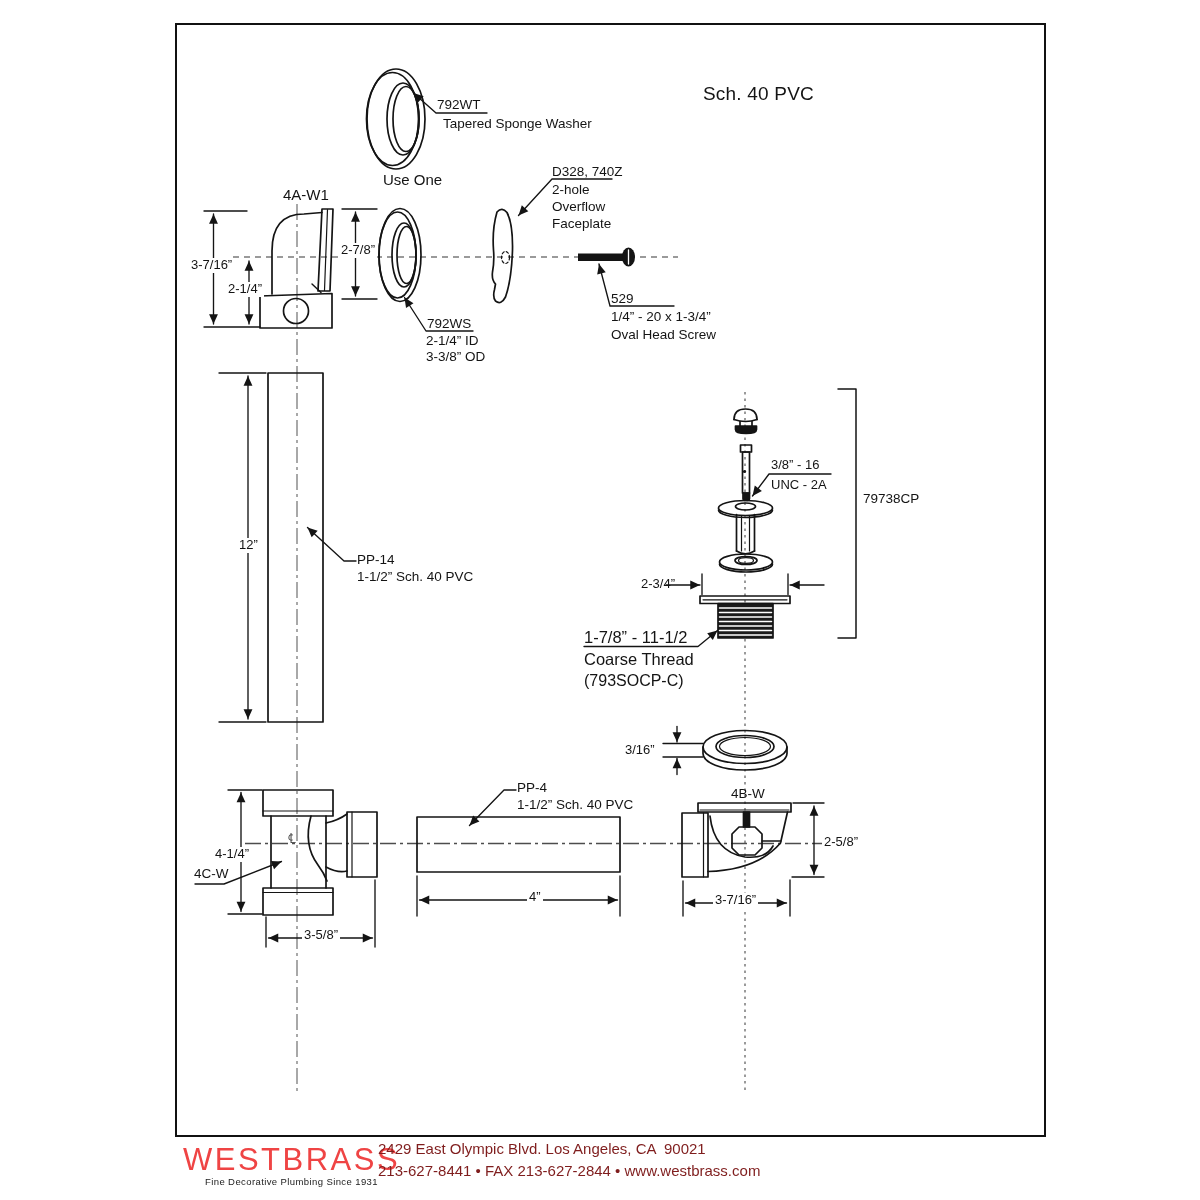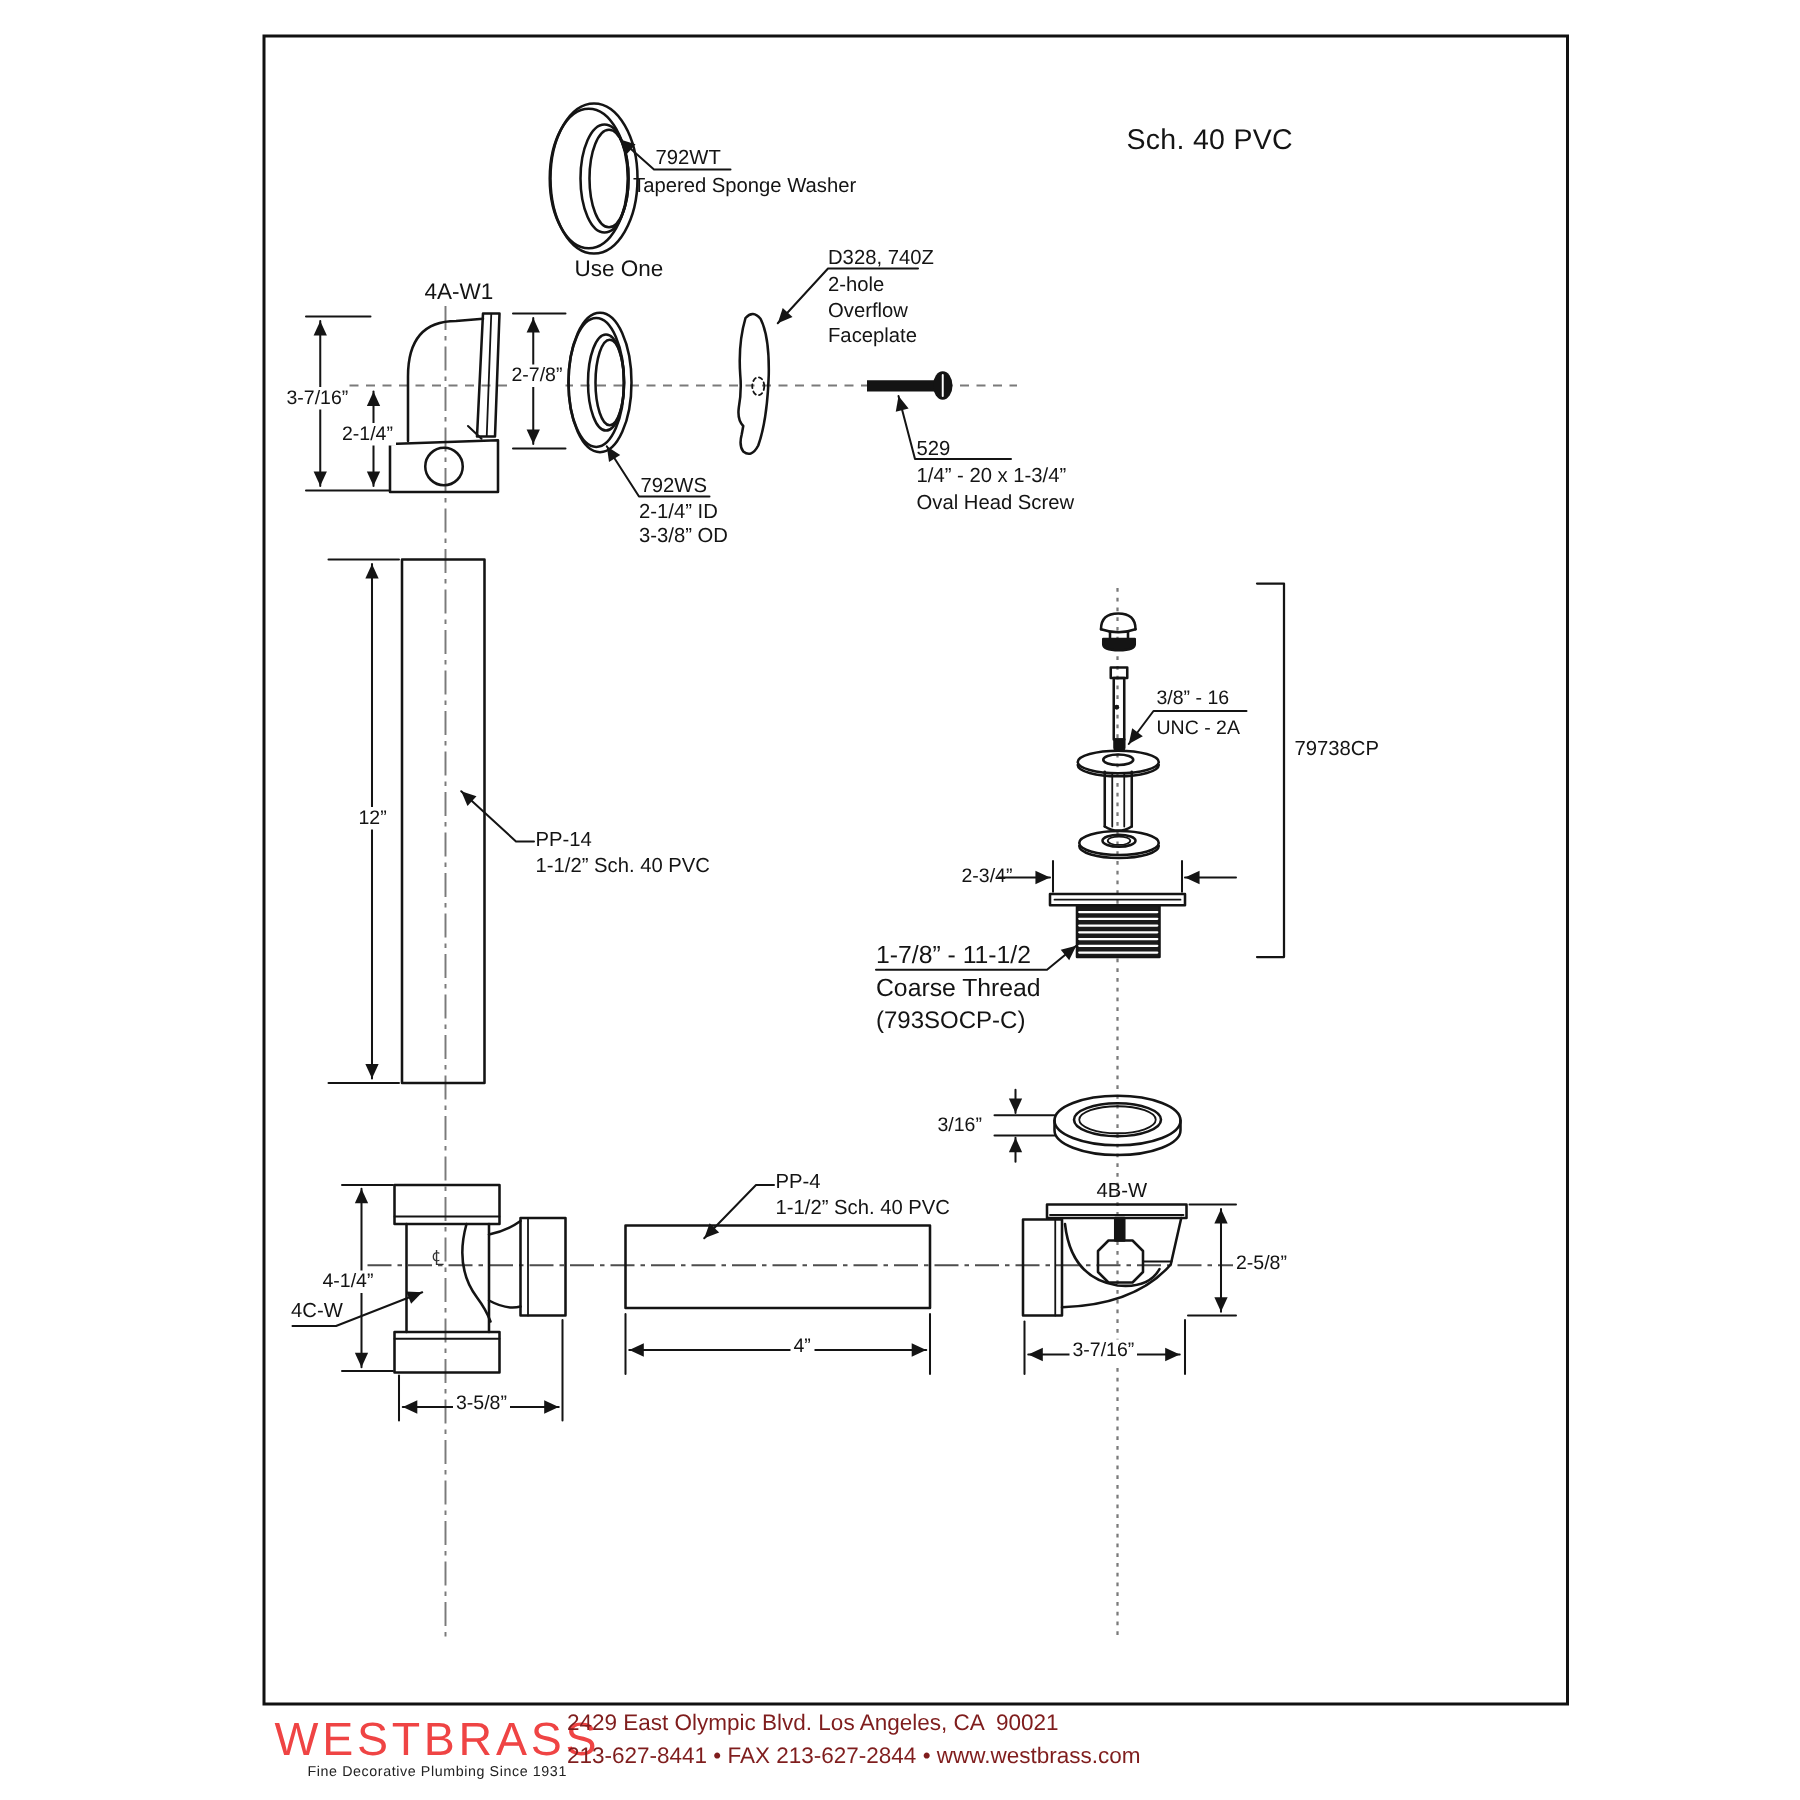--- a/index.html
+++ b/index.html
@@ -11,7 +11,7 @@
   .lbl{position:absolute;white-space:pre;color:#141414;line-height:1.12;
        font-family:"Liberation Sans",sans-serif;}
   .bg{background:#fff;padding:0 2px;}
-  .title{font-size:19px;letter-spacing:.2px;margin-left:48px;}
+  .title{font-size:19px;letter-spacing:.2px;}
   .std{font-size:13.5px;}
   .dim{font-size:13px;}
   .mid{font-size:15px;}

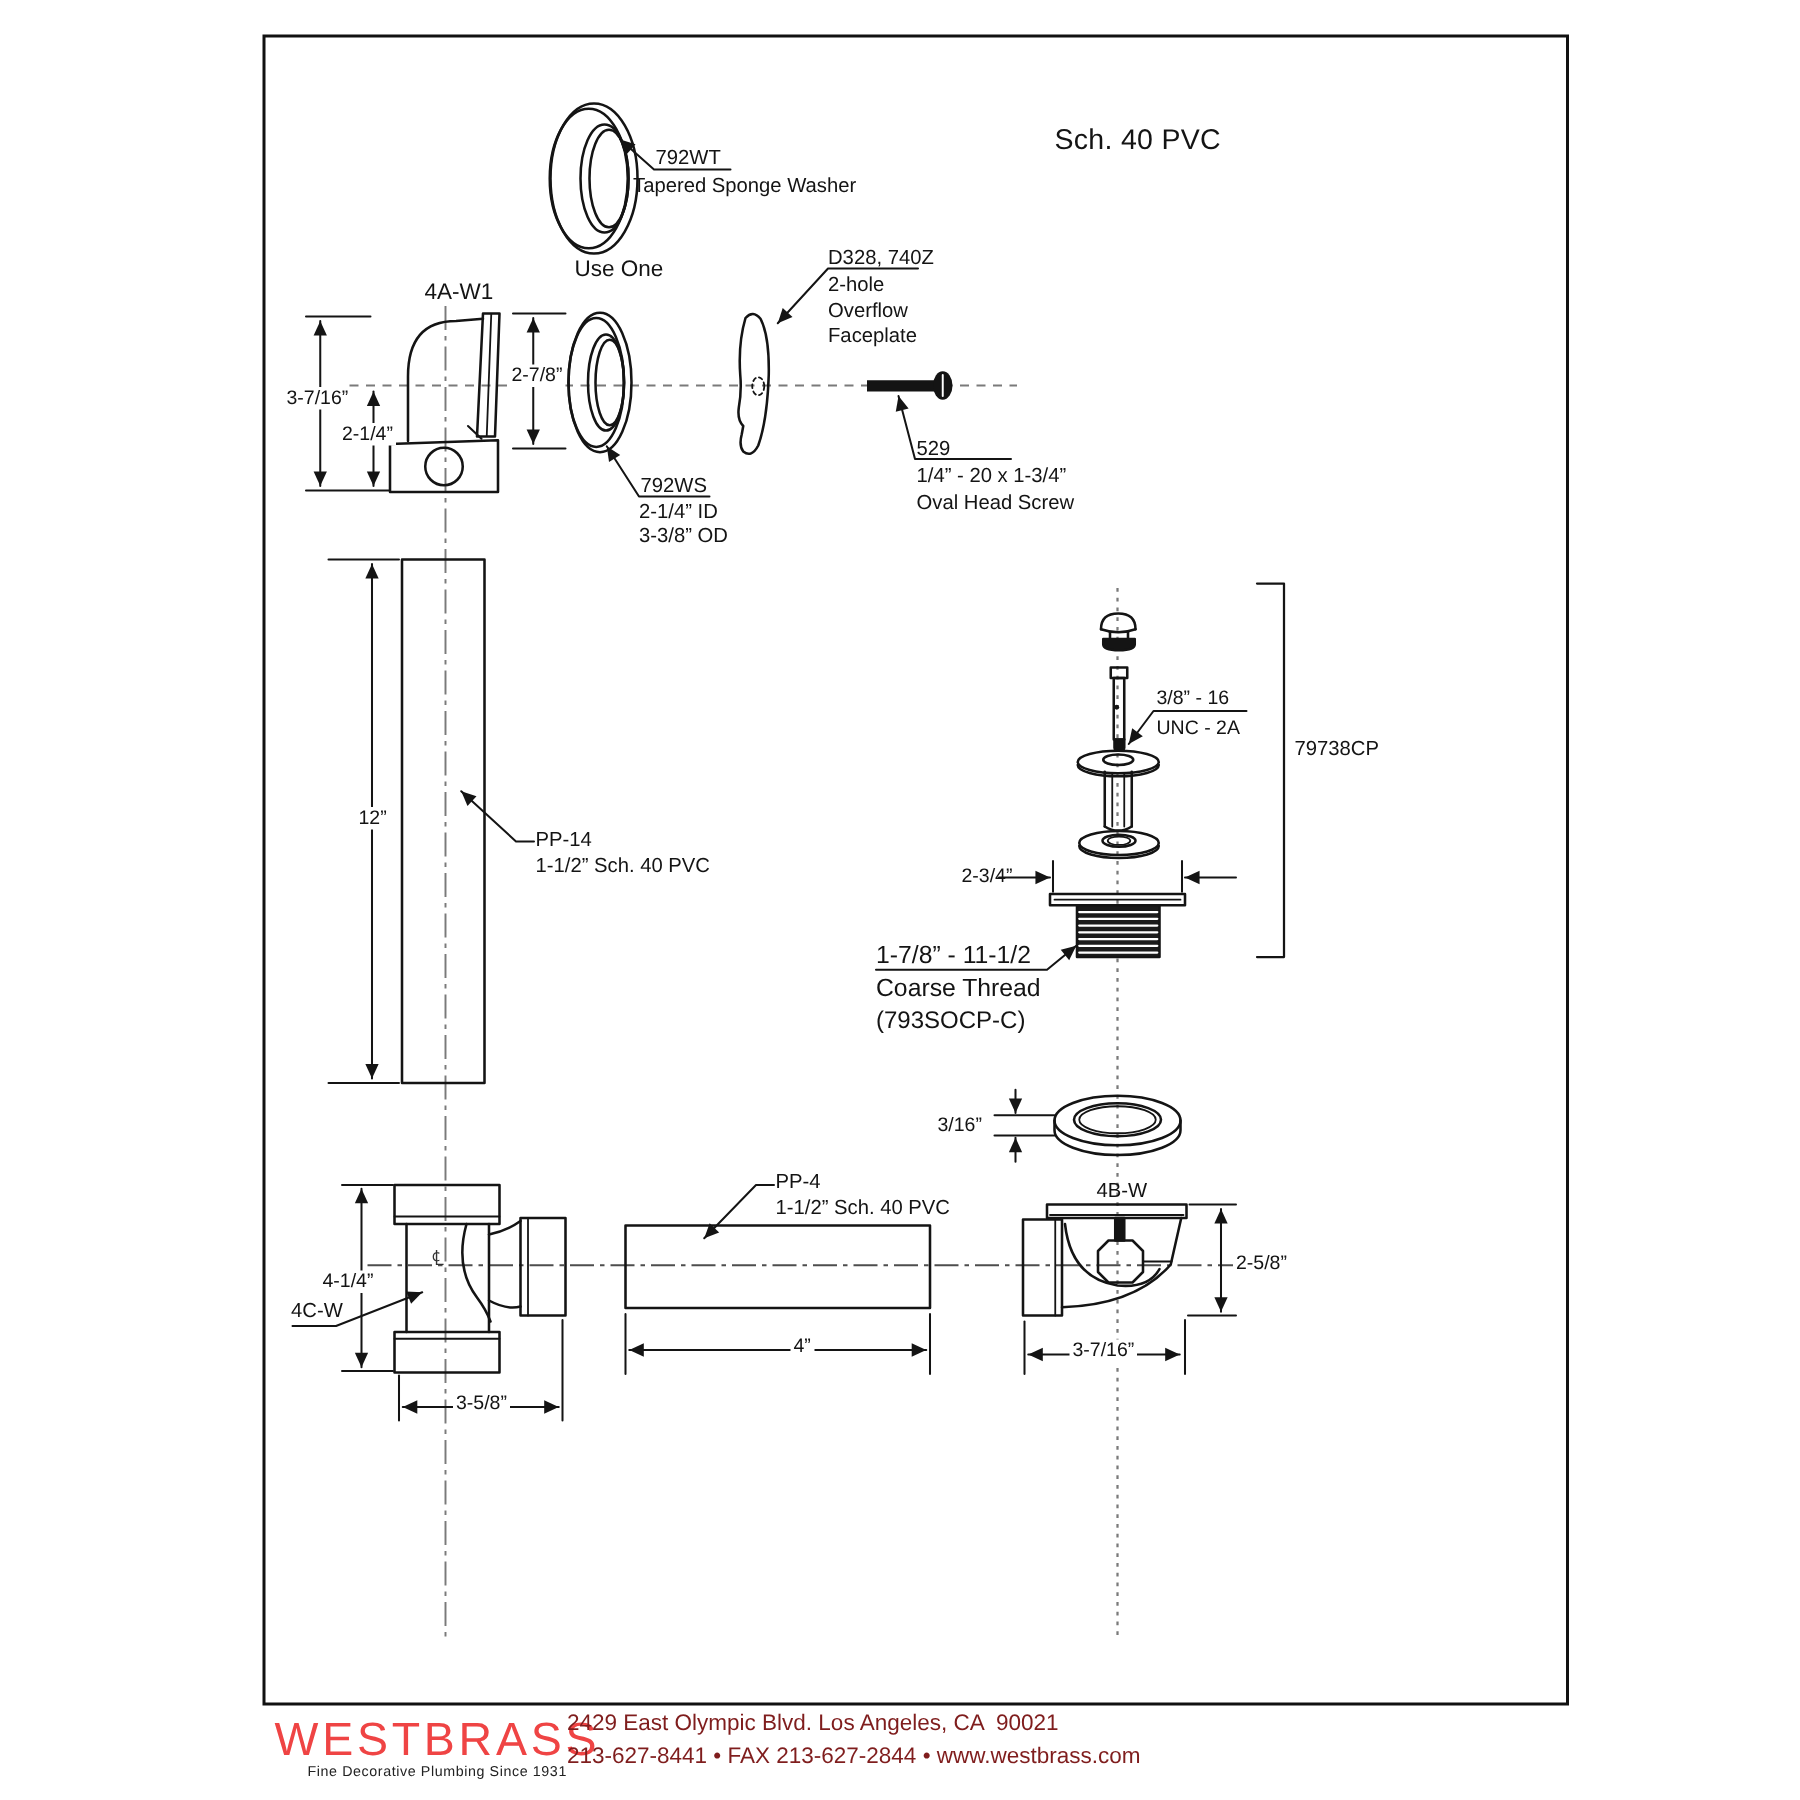--- a/index.html
+++ b/index.html
@@ -237,7 +237,7 @@
   <div class="lbl title" style="left:703px;top:83px">Sch. 40 PVC</div>
 
   <div class="lbl std" style="left:437px;top:97px">792WT</div>
-  <div class="lbl std" style="left:422px;top:116px">Tapered Sponge Washer</div>
+  <div class="lbl std" style="left:443px;top:116px">Tapered Sponge Washer</div>
   <div class="lbl mid" style="left:383px;top:172px">Use One</div>
 
   <div class="lbl mid" style="left:283px;top:187px">4A-W1</div>

